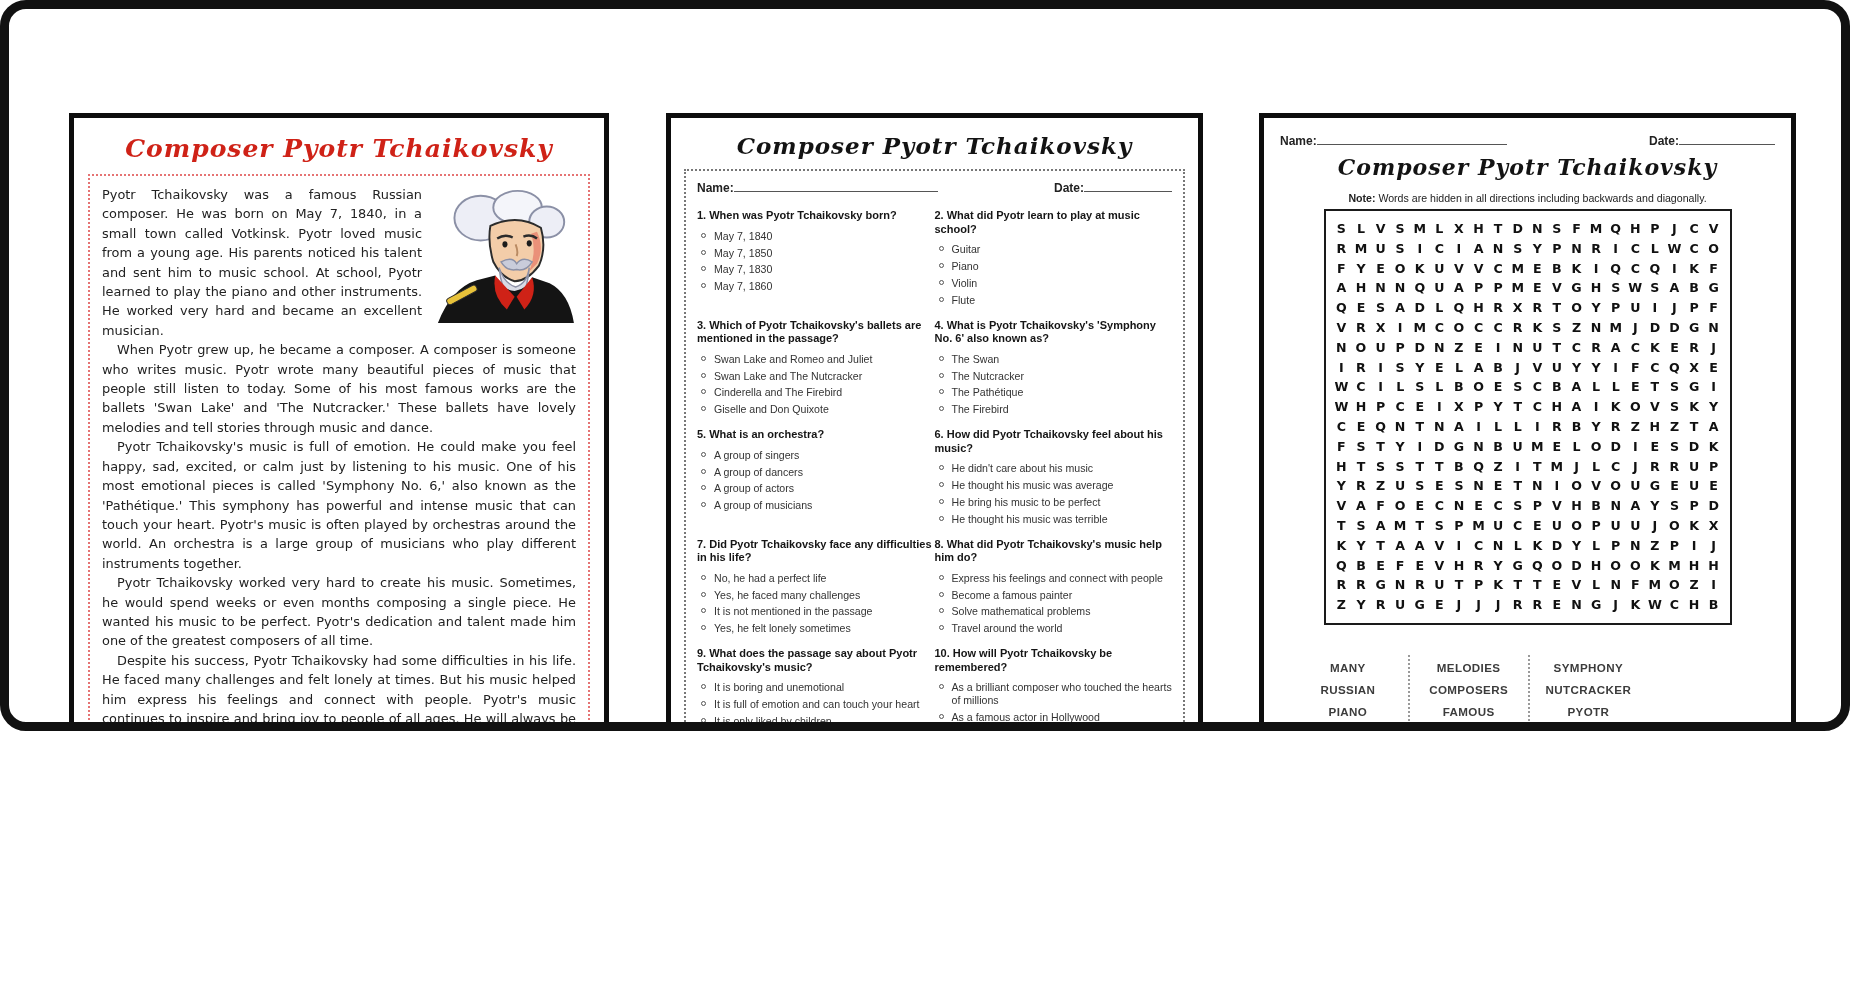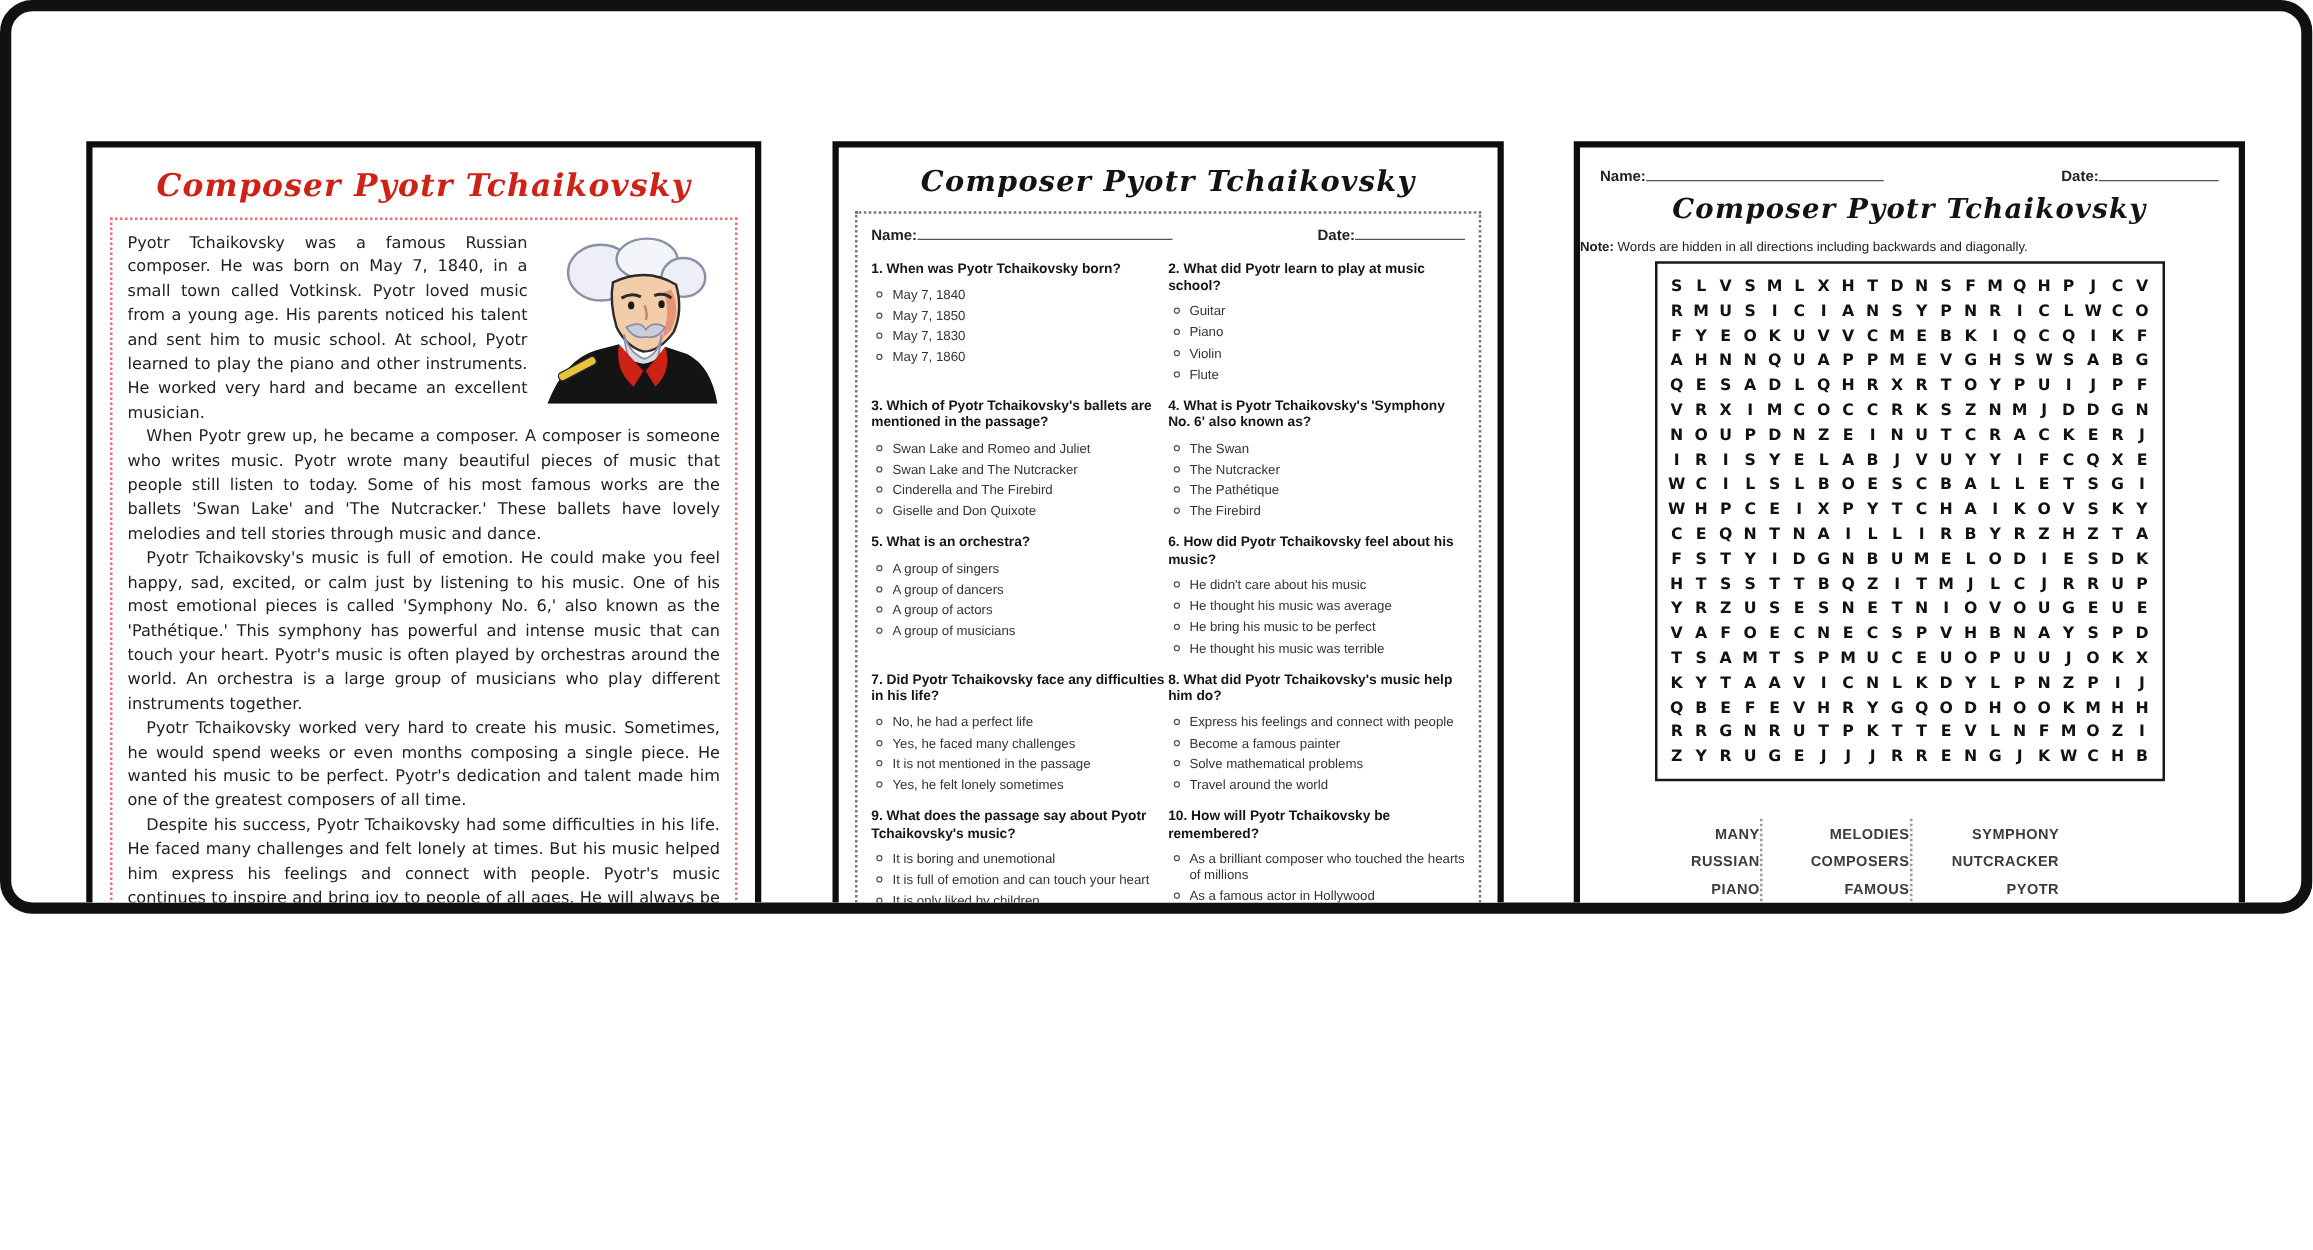--- a/index.html
+++ b/index.html
@@ -40,7 +40,7 @@
   
   .p3-nd { display:flex; justify-content:space-between; align-items:flex-end; margin:14px 16px 0 16px;
            font-size:12px; font-weight:600; color:#222; }
-  .note-line { font-size:10.6px; color:#222; margin-top:12px; }
+  .note-line { text-align:center; font-size:10.6px; color:#222; margin-top:12px; }
   .ws-wrap { width:408px; margin:5px auto 0 auto; border:2.5px solid #1a1a1a; padding:8px 6px; }
   .ws-row { display:flex; justify-content:center; }
   .ws-cell { width:19.6px; height:19.8px; text-align:center; font-family:"DejaVu Sans", sans-serif;

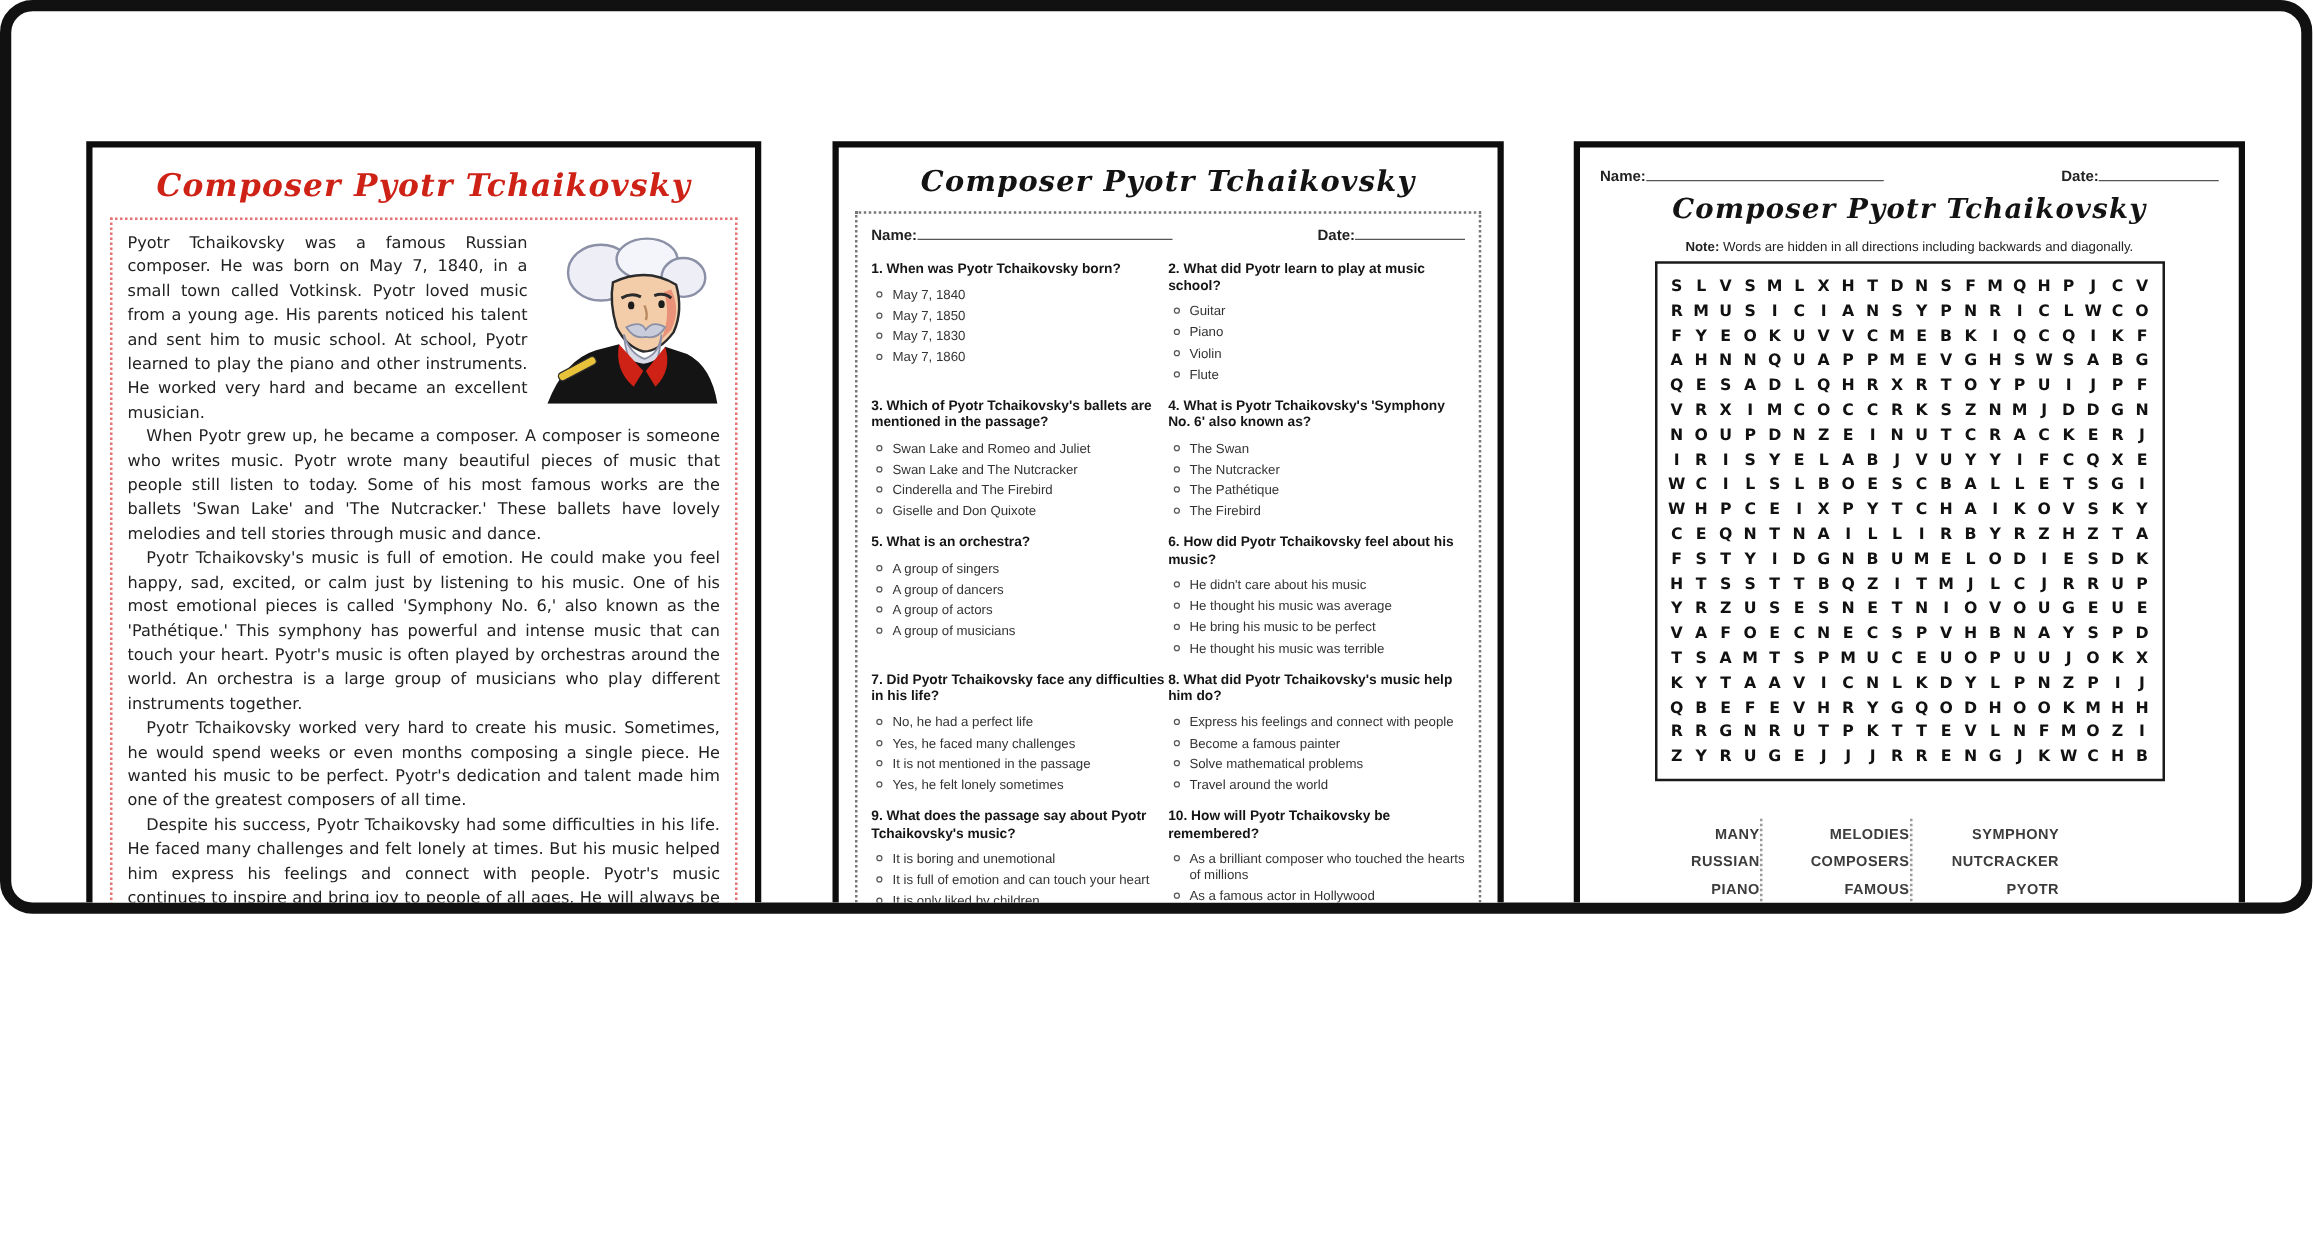--- a/index.html
+++ b/index.html
@@ -46,7 +46,7 @@
   .ws-cell { width:19.6px; height:19.8px; text-align:center; font-family:"DejaVu Sans", sans-serif;
              font-weight:bold; font-size:12.6px; color:#111; line-height:19.8px; }
   .word-cols { display:grid; grid-template-columns:repeat(4,1fr); margin:30px 24px 0 24px; }
-  .word-col { text-align:right; padding:2px 0; }
+  .word-col { text-align:center; padding:2px 0; }
   .word-col + .word-col { border-left:2px dotted #9a9a9a; }
   .word-item { font-size:11.6px; font-weight:bold; color:#3c3c3c; line-height:22px; letter-spacing:0.4px; }
 

